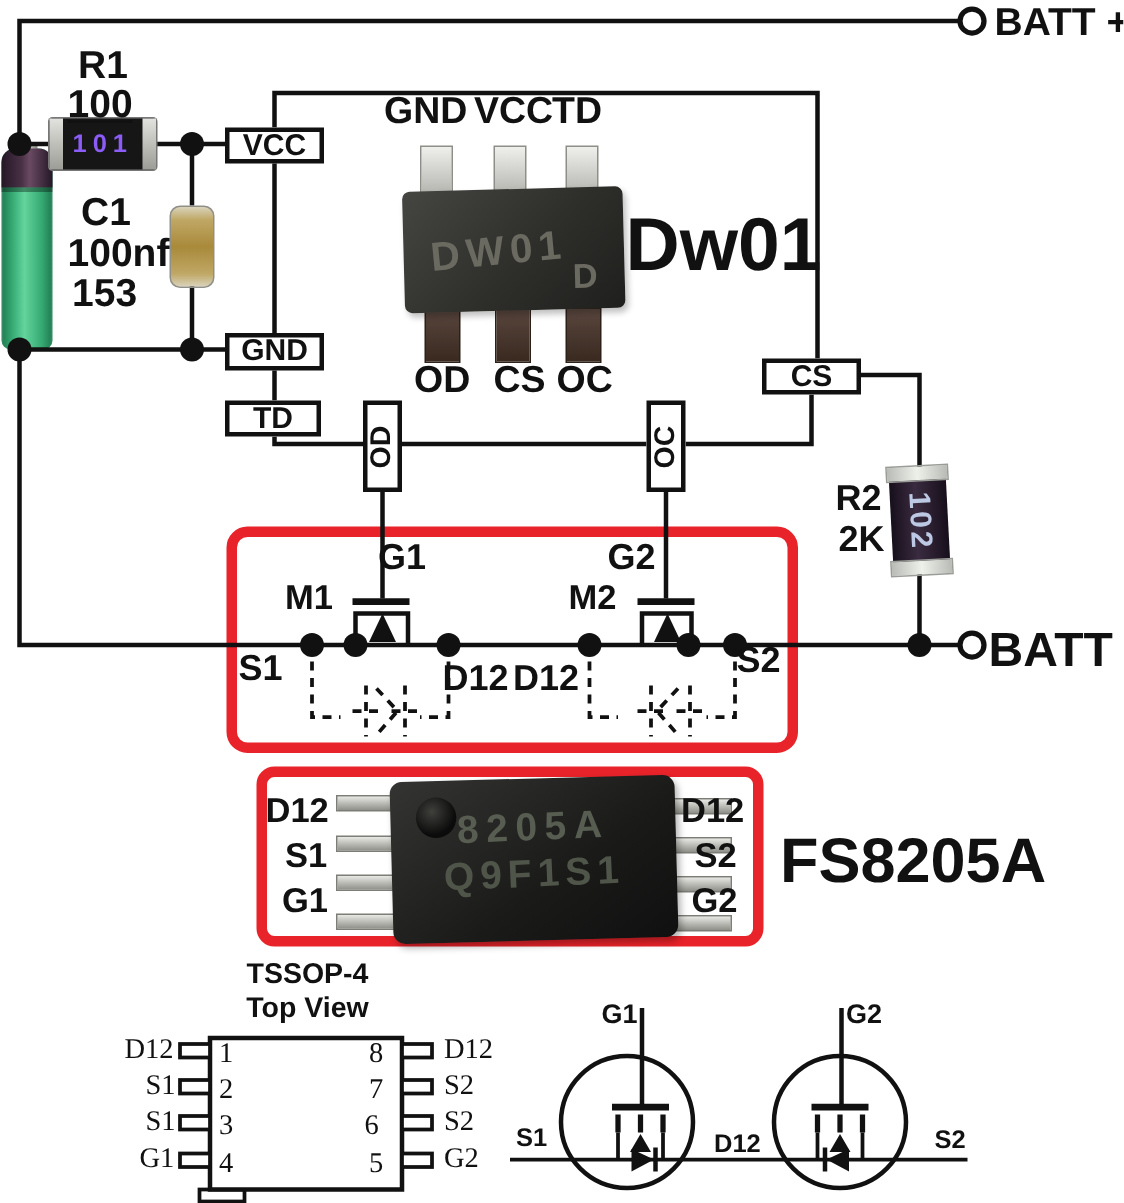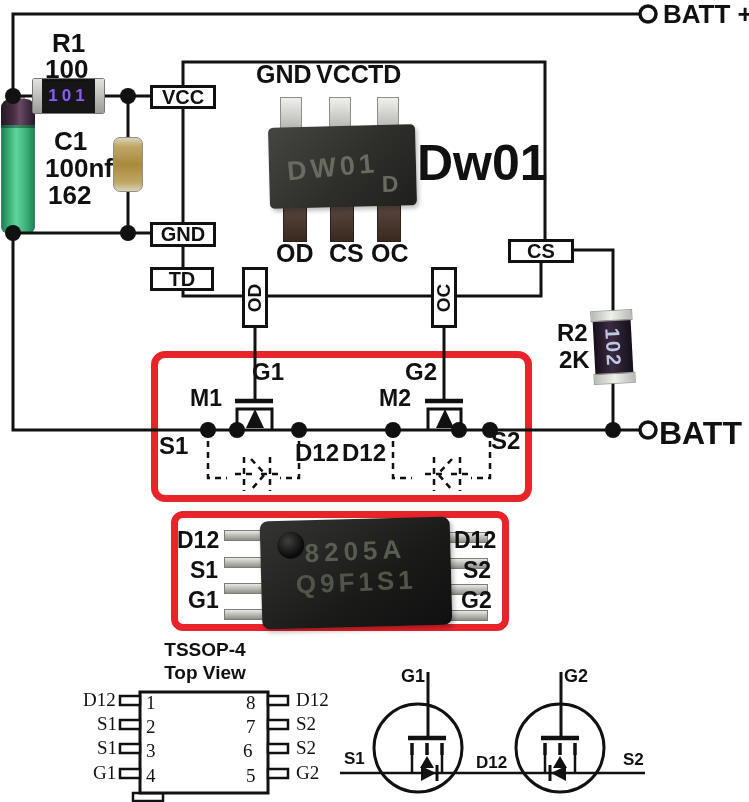--- a/index.html
+++ b/index.html
@@ -241,7 +241,7 @@
   <div class="lbl" style="left:45px;top:56px;font-size:26px;text-decoration:underline;">100</div>
   <div class="lbl" style="left:54px;top:128px;font-size:26px;">C1</div>
   <div class="lbl" style="left:45px;top:155px;font-size:26px;">100nf</div>
-  <div class="lbl" style="left:48px;top:182px;font-size:26px;">162</div>
+  <div class="lbl" style="left:48px;top:182px;font-size:26px;">153</div>
   <div class="lbl" style="left:557px;top:321px;font-size:24px;">R2</div>
   <div class="lbl" style="left:559px;top:348px;font-size:24px;">2K</div>
 

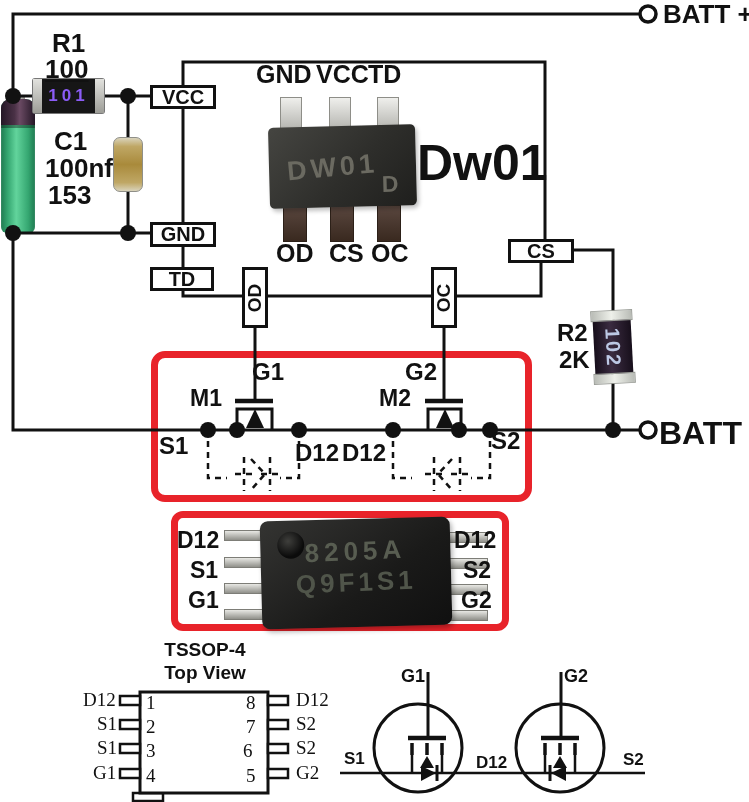--- a/index.html
+++ b/index.html
@@ -268,6 +268,7 @@
   <div class="lbl" style="left:454px;top:529px;font-size:23px;">D12</div>
   <div class="lbl" style="left:463px;top:559px;font-size:23px;">S2</div>
   <div class="lbl" style="left:461px;top:589px;font-size:23px;">G2</div>
+  <div class="lbl" style="left:520px;top:553px;font-size:42px;">FS8205A</div>
 
   <div class="lbl" style="left:145px;top:640px;width:120px;text-align:center;font-size:19px;">TSSOP-4</div>
   <div class="lbl" style="left:145px;top:663px;width:120px;text-align:center;font-size:19px;">Top View</div>

